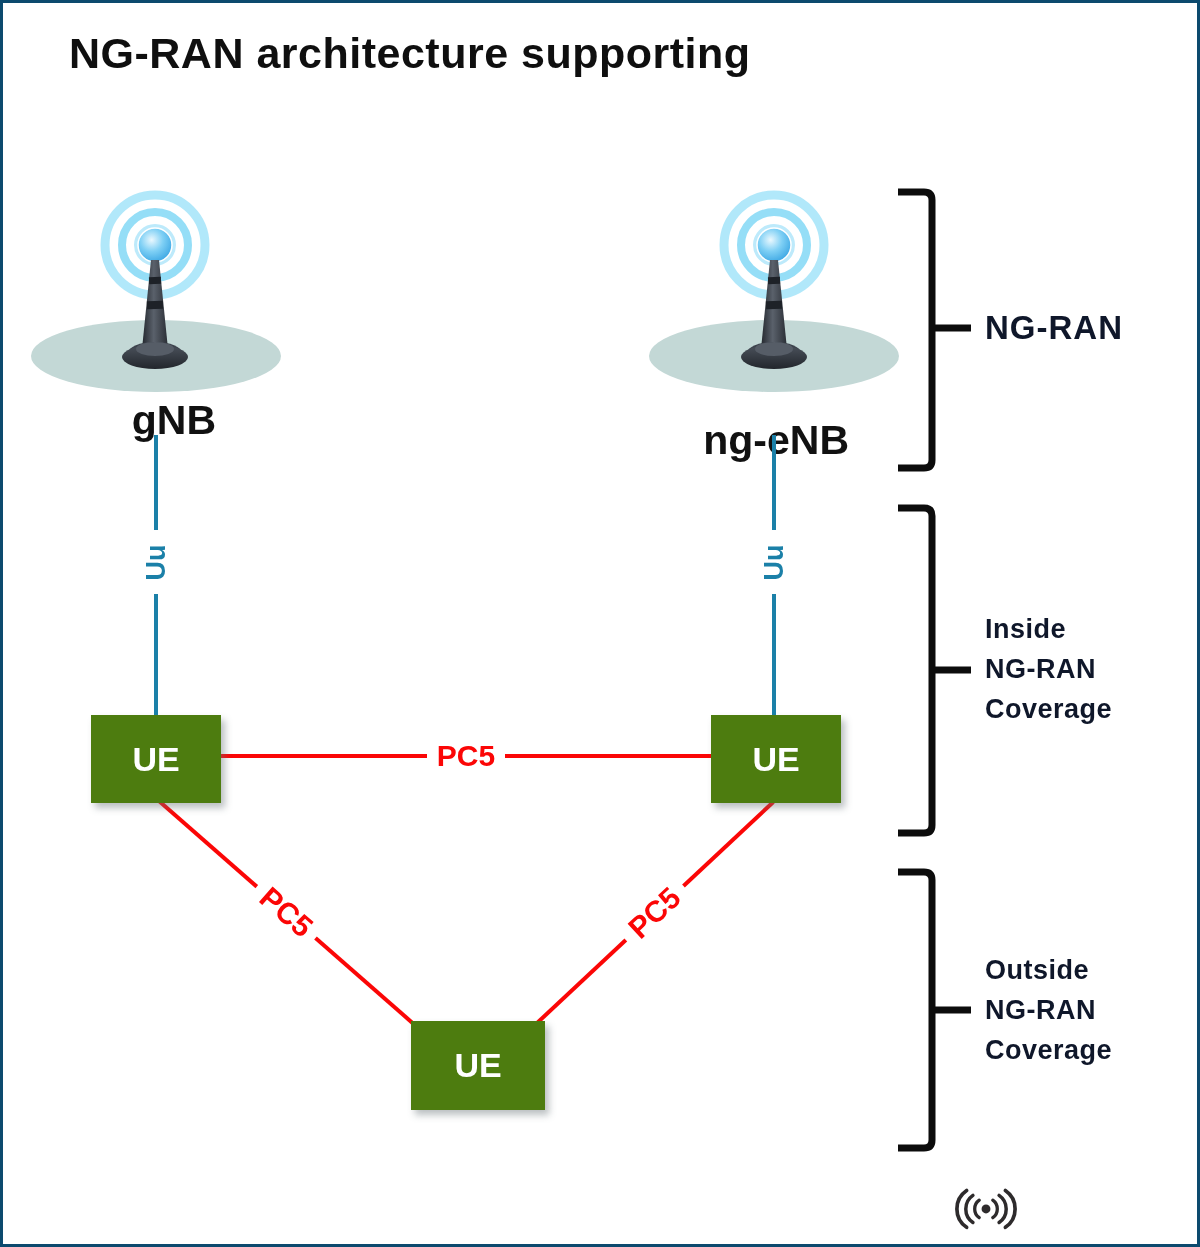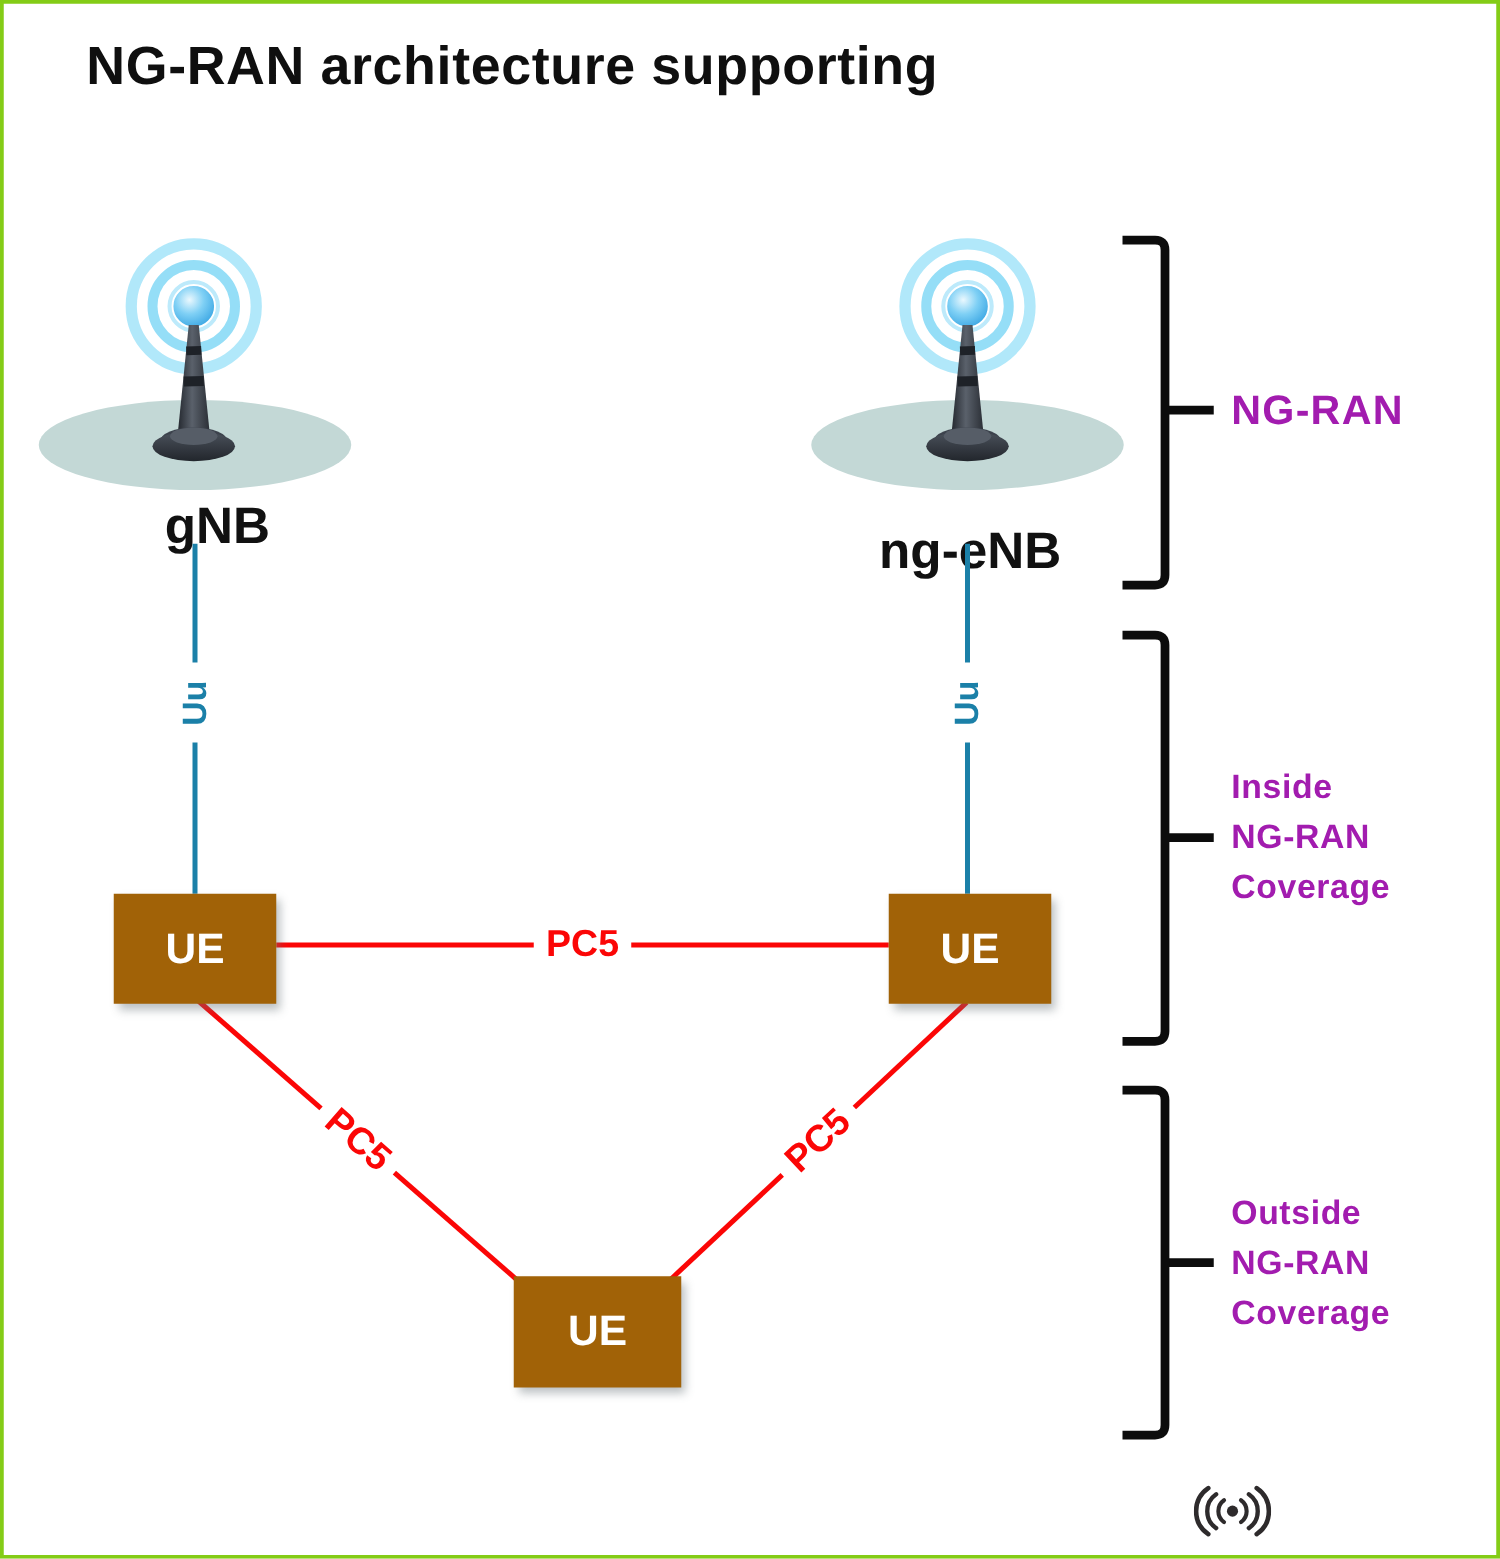--- a/index.html
+++ b/index.html
@@ -5,7 +5,7 @@
   html,body { margin:0; padding:0; background:#fff; }
   .page {
     position:relative; width:1200px; height:1247px;
-    background:#ffffff; border:3px solid #84cc16; box-sizing:border-box;
+    background:#ffffff; border:3px solid #0c4a6e; box-sizing:border-box;
     font-family:"Liberation Sans", sans-serif; overflow:hidden;
   }
   .title { position:absolute; left:66px; top:22px; font-size:43px; line-height:56px;

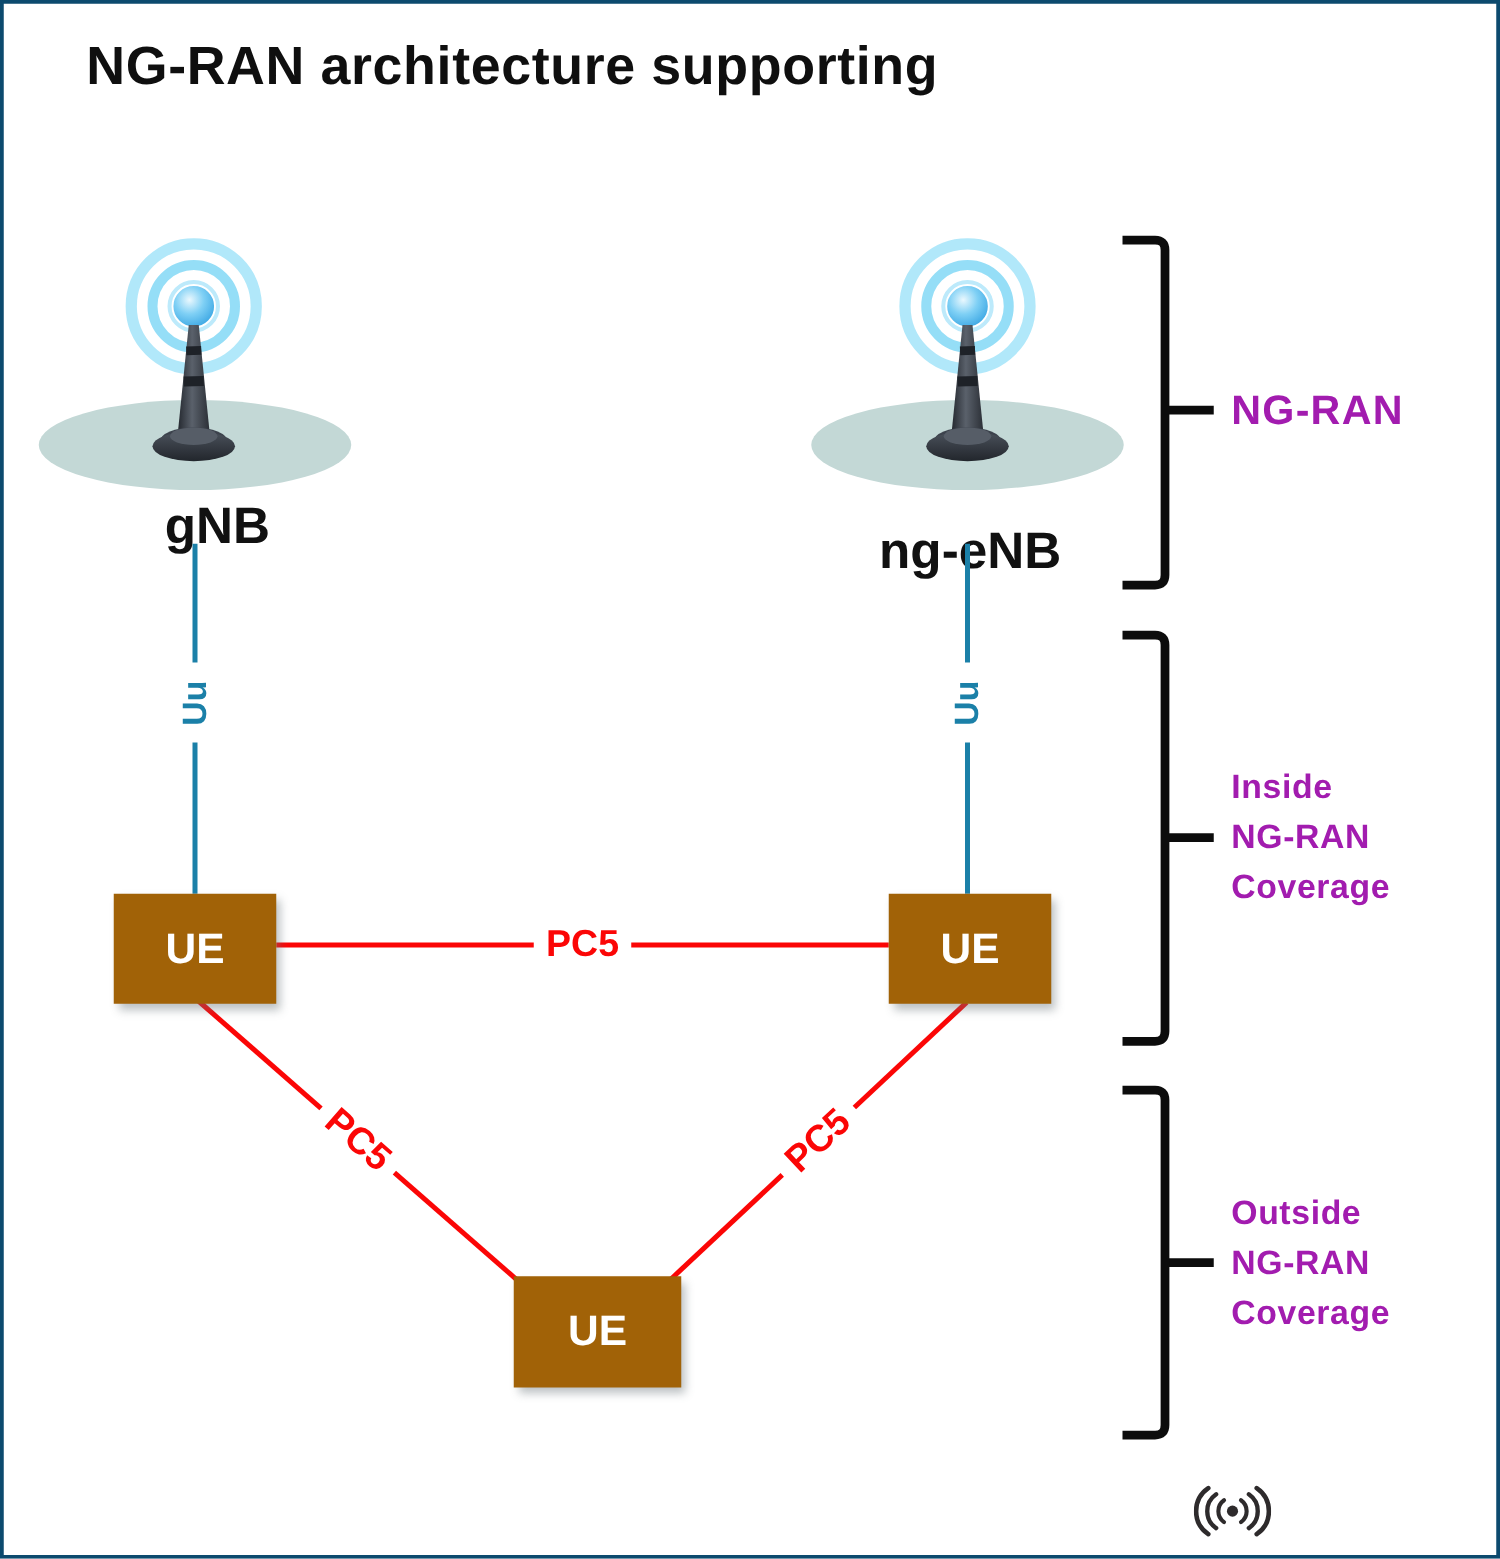--- a/index.html
+++ b/index.html
@@ -56,7 +56,7 @@
   
   .brackets { position:absolute; left:0; top:0; width:1200px; height:1247px; z-index:1; pointer-events:none; }
   
-  .brace-label { position:absolute; left:982px; color:#a21caf; font-weight:600; }
+  .brace-label { position:absolute; left:982px; color:#0f172a; font-weight:600; }
   .brace-label.single { top:303px; font-size:33px; line-height:44px; letter-spacing:1px; }
   .brace-label.multi { font-size:27px; line-height:40px; letter-spacing:0.5px; }
   .brace-label.inside { top:606px; }

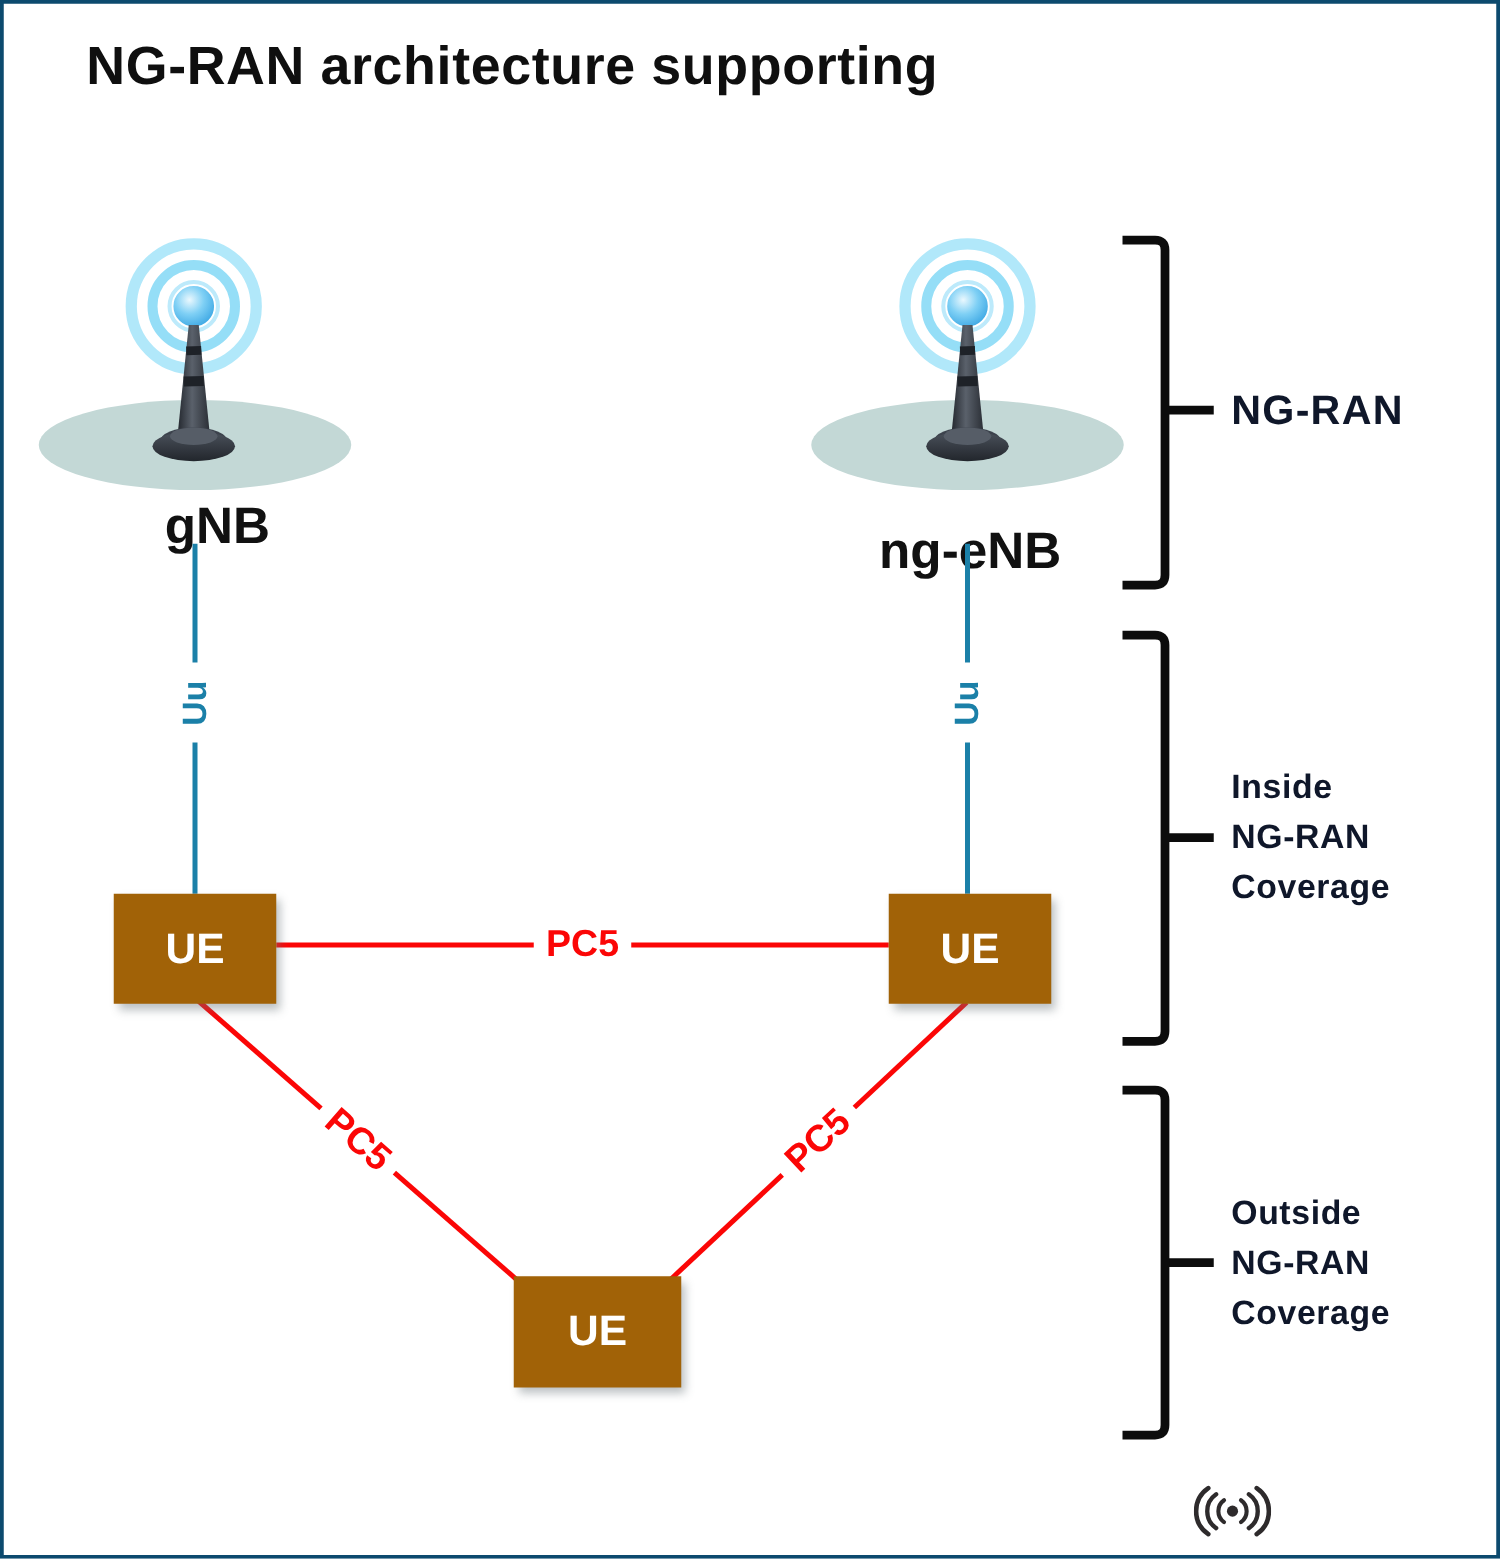--- a/index.html
+++ b/index.html
@@ -39,7 +39,7 @@
   .uu-label.right { left:750px; }
   .uu-label span { transform:rotate(-90deg); color:#1b80a8; font-size:27px; font-weight:700; }
   
-  .ue-box { position:absolute; background:#a16207; color:#ffffff; display:flex;
+  .ue-box { position:absolute; background:#4d7c0f; color:#ffffff; display:flex;
     align-items:center; justify-content:center; font-size:34px; font-weight:700;
     box-shadow:4px 5px 7px rgba(105,115,120,0.45); z-index:4; }
   .ue-box.left  { left:88px;  top:712px; width:130px; height:88px; }

